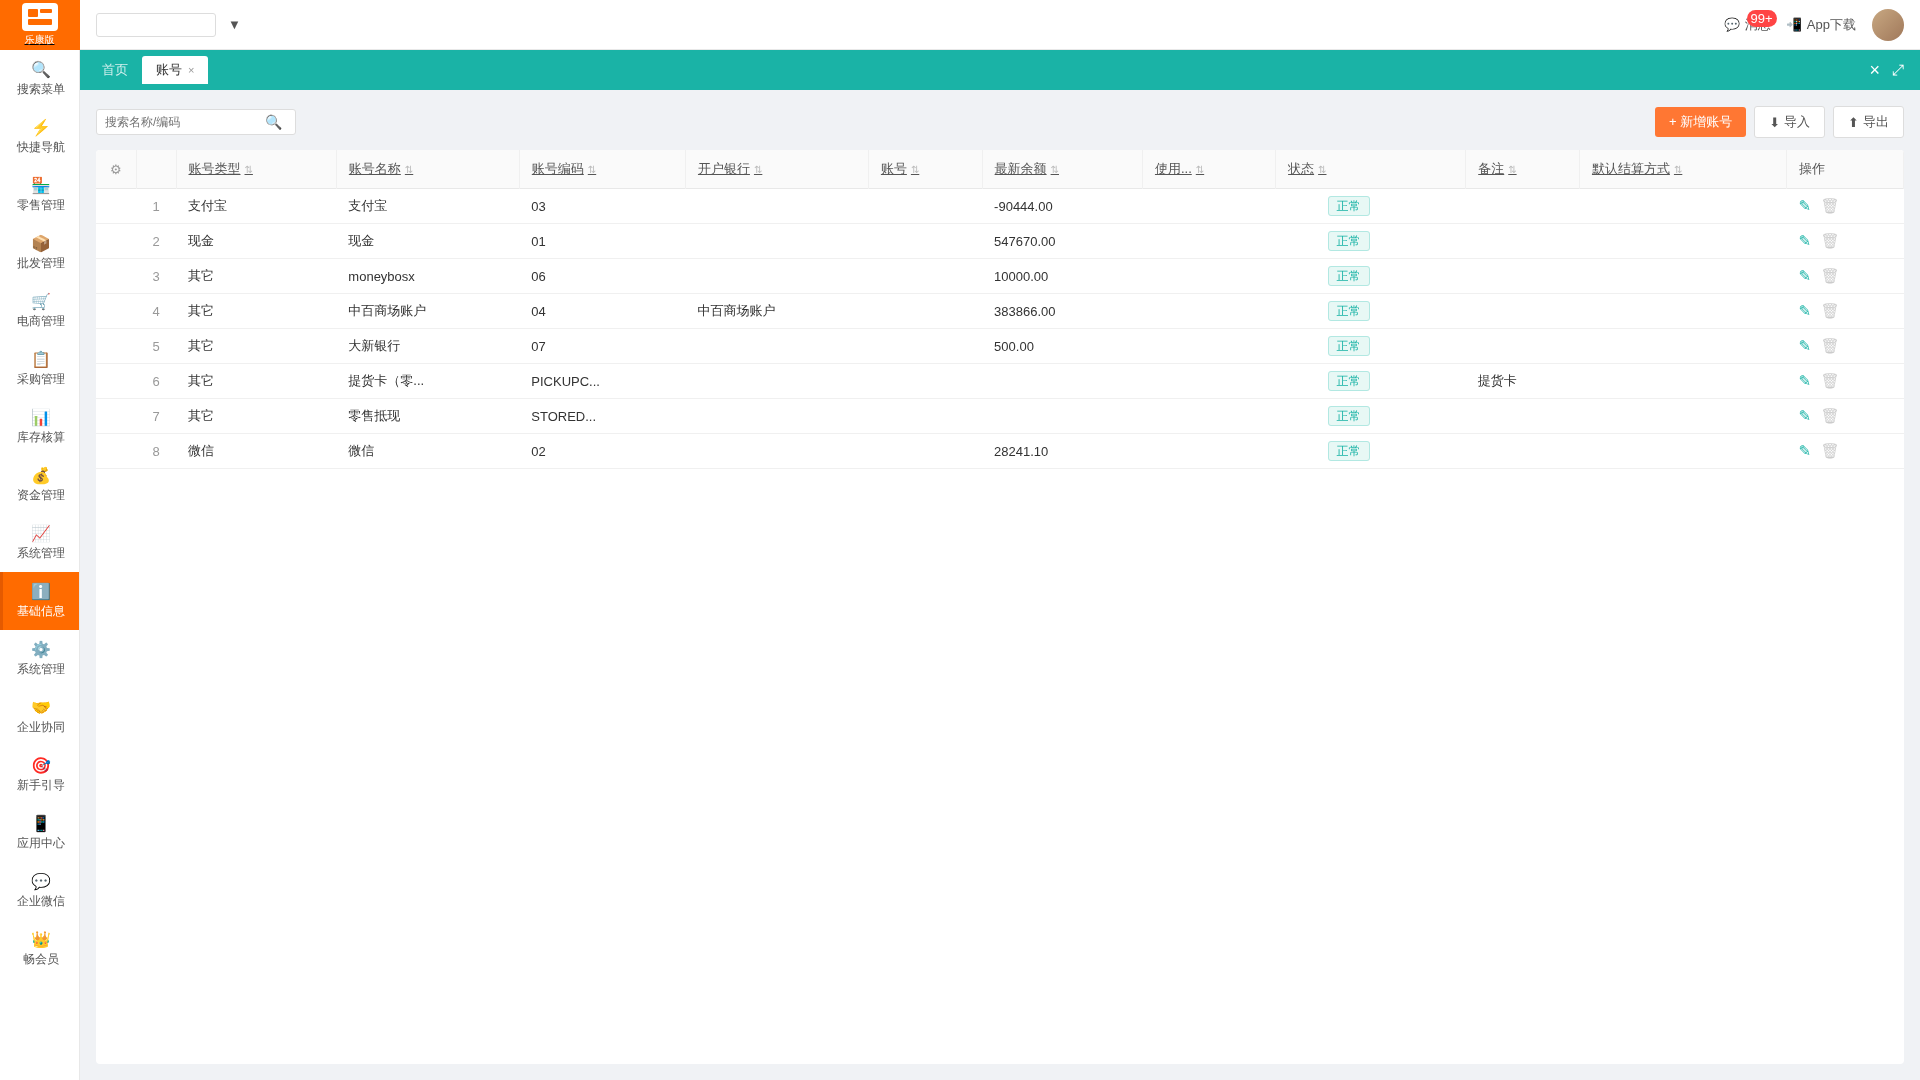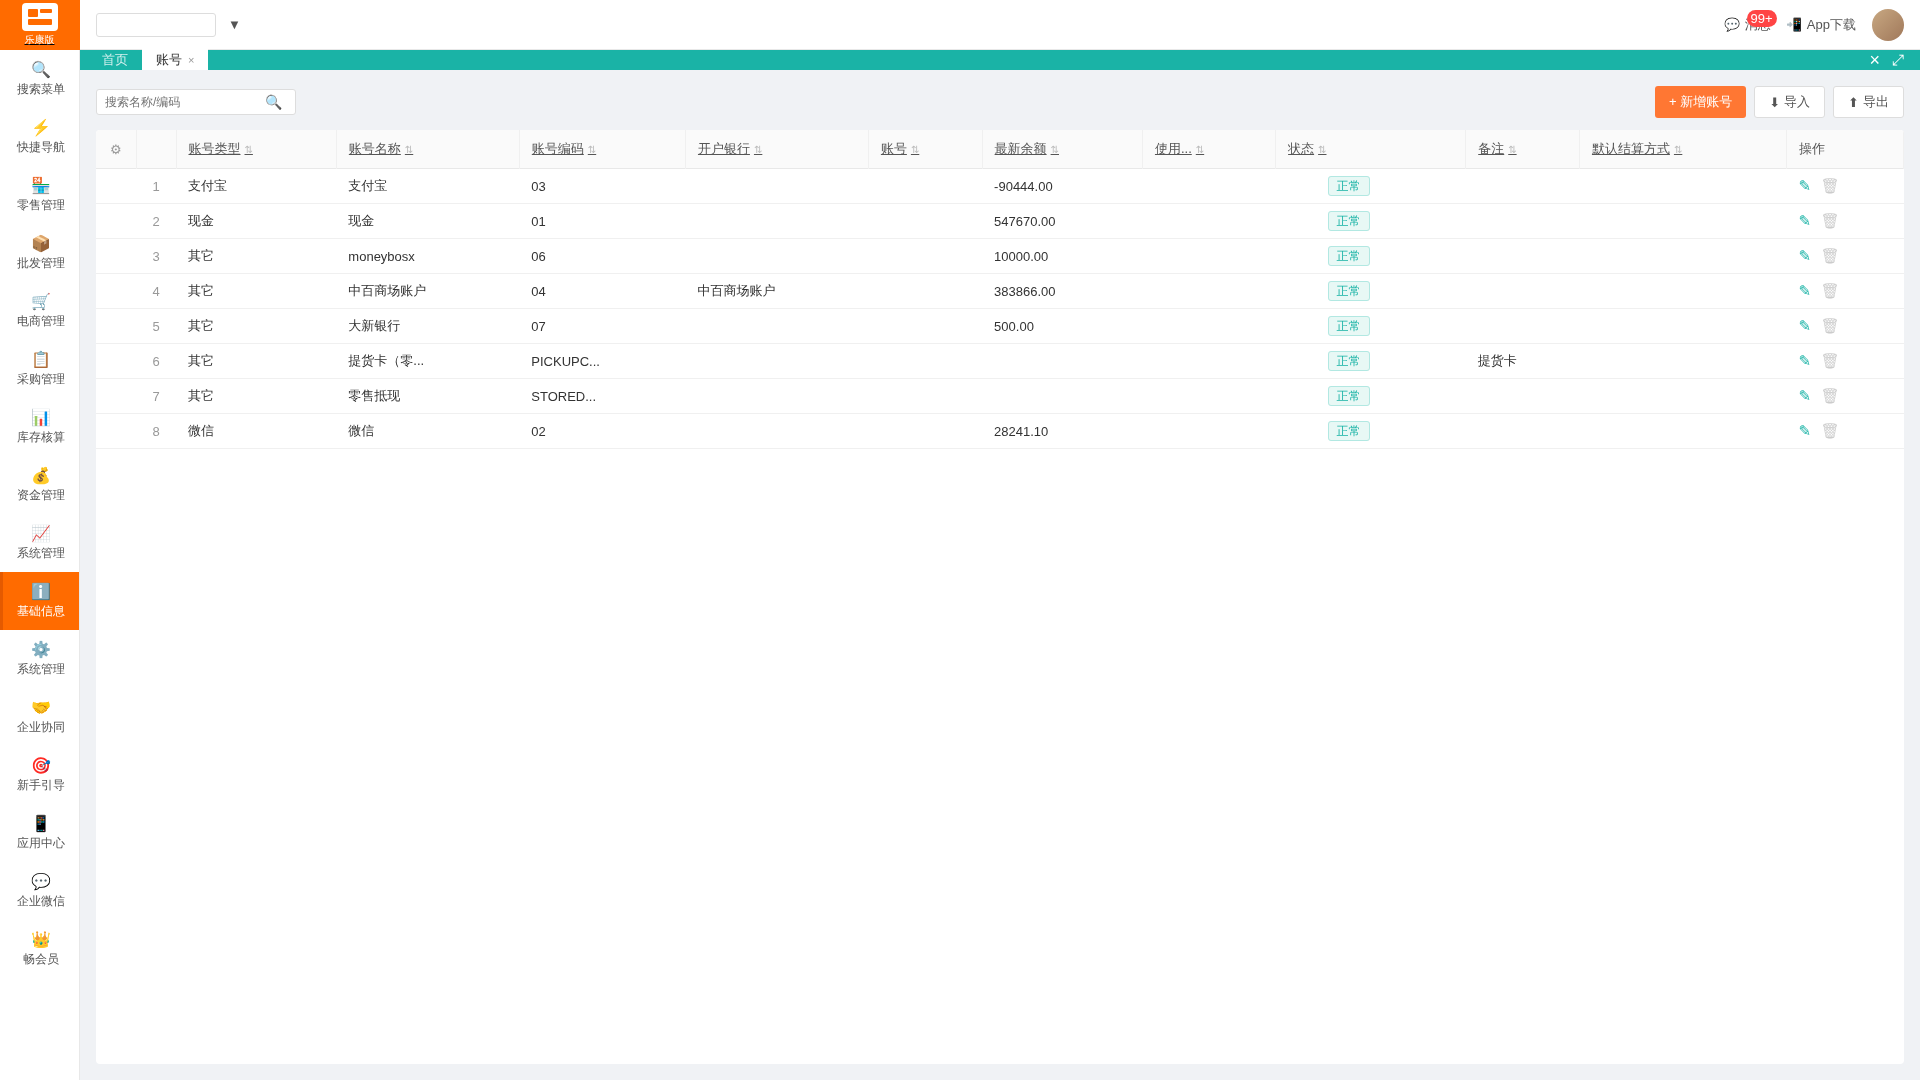--- a/index.html
+++ b/index.html
@@ -141,7 +141,7 @@
 
     
     .tabs-bar {
-      height: 20px;
+      height: 40px;
       background: #1ab3a6;
       display: flex;
       align-items: center;

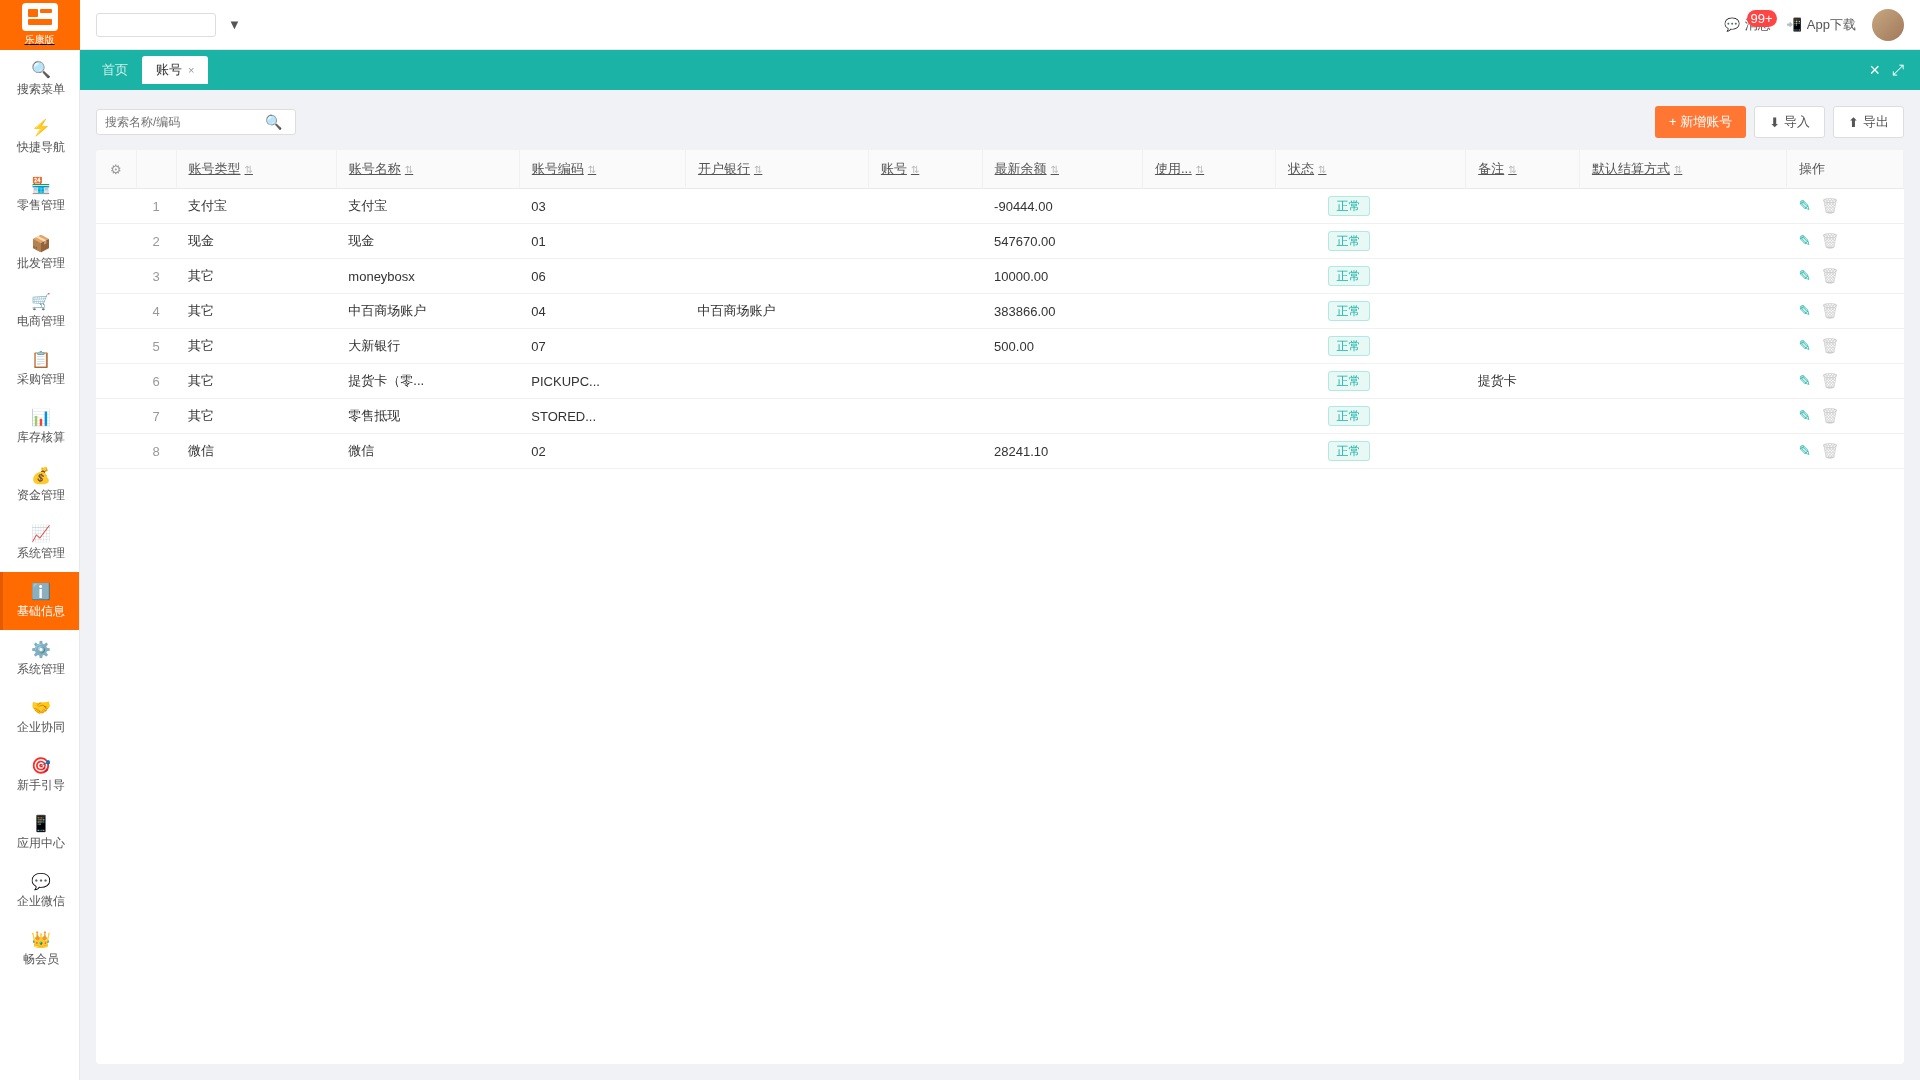--- a/index.html
+++ b/index.html
@@ -224,6 +224,7 @@
     .search-icon { color: #aaa; font-size: 14px; cursor: pointer; }
     .toolbar-right {
       display: flex;
+      align-items: center;
       gap: 8px;
     }
     .btn-primary {

